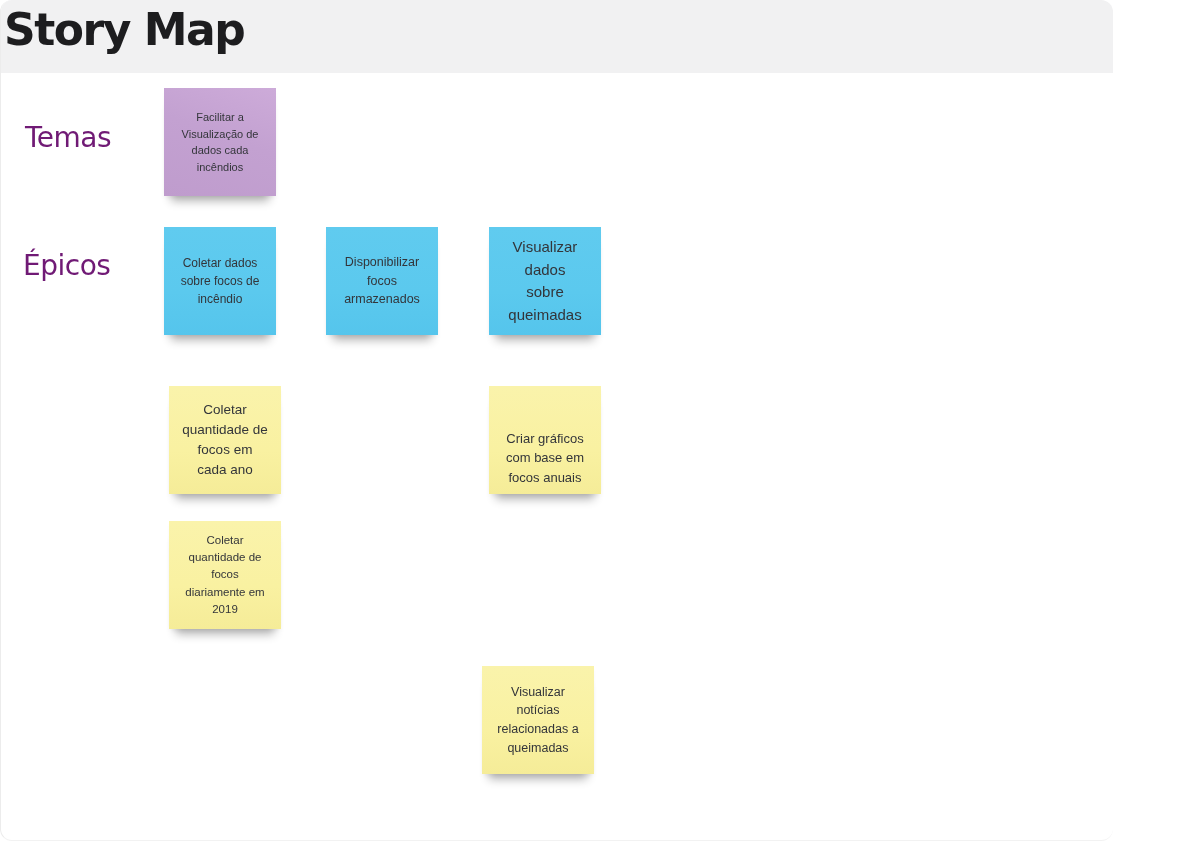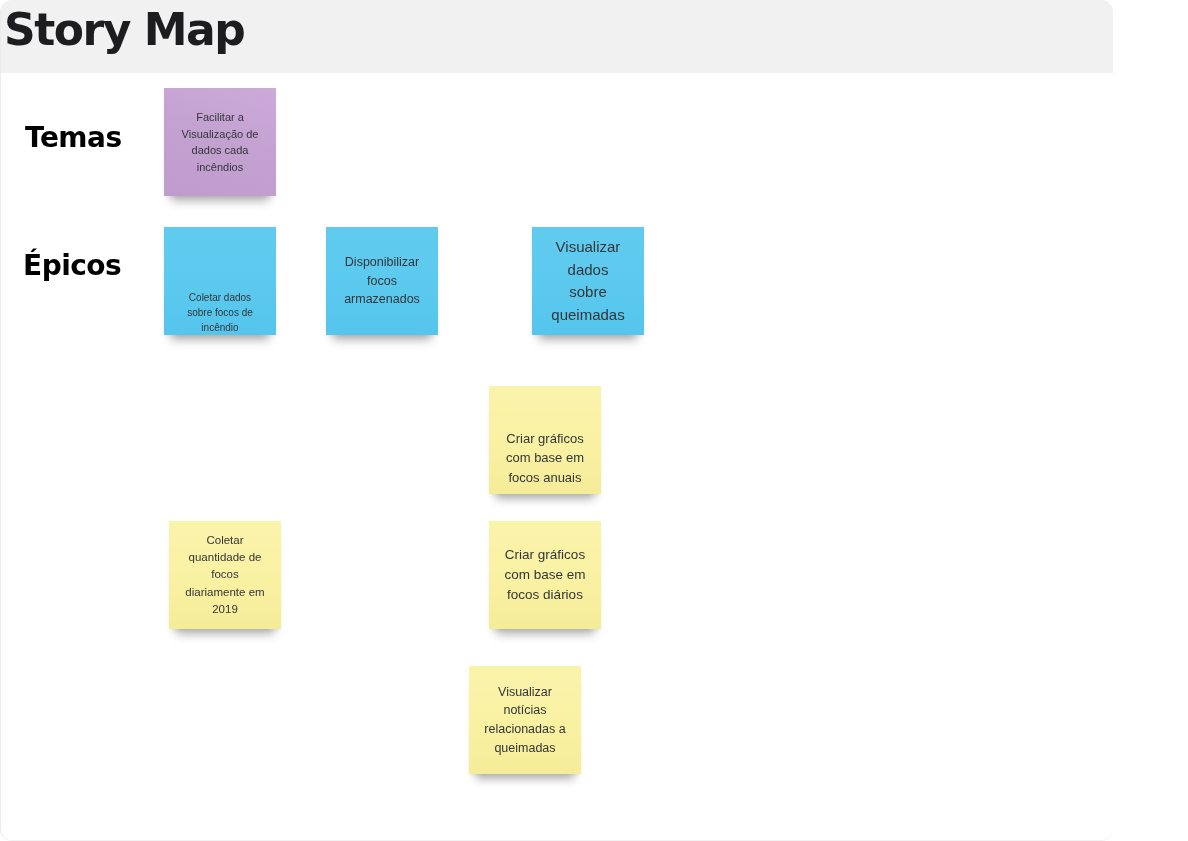--- a/index.html
+++ b/index.html
@@ -40,10 +40,10 @@
   .row-label {
     position: absolute;
     font-family: "DejaVu Sans", "Liberation Sans", sans-serif;
-    font-weight: 700;
+    font-weight: 400;
     font-size: 28px;
     letter-spacing: -0.5px;
-    color: #000000;
+    color: #701a75;
     white-space: nowrap;
   }
   .note {

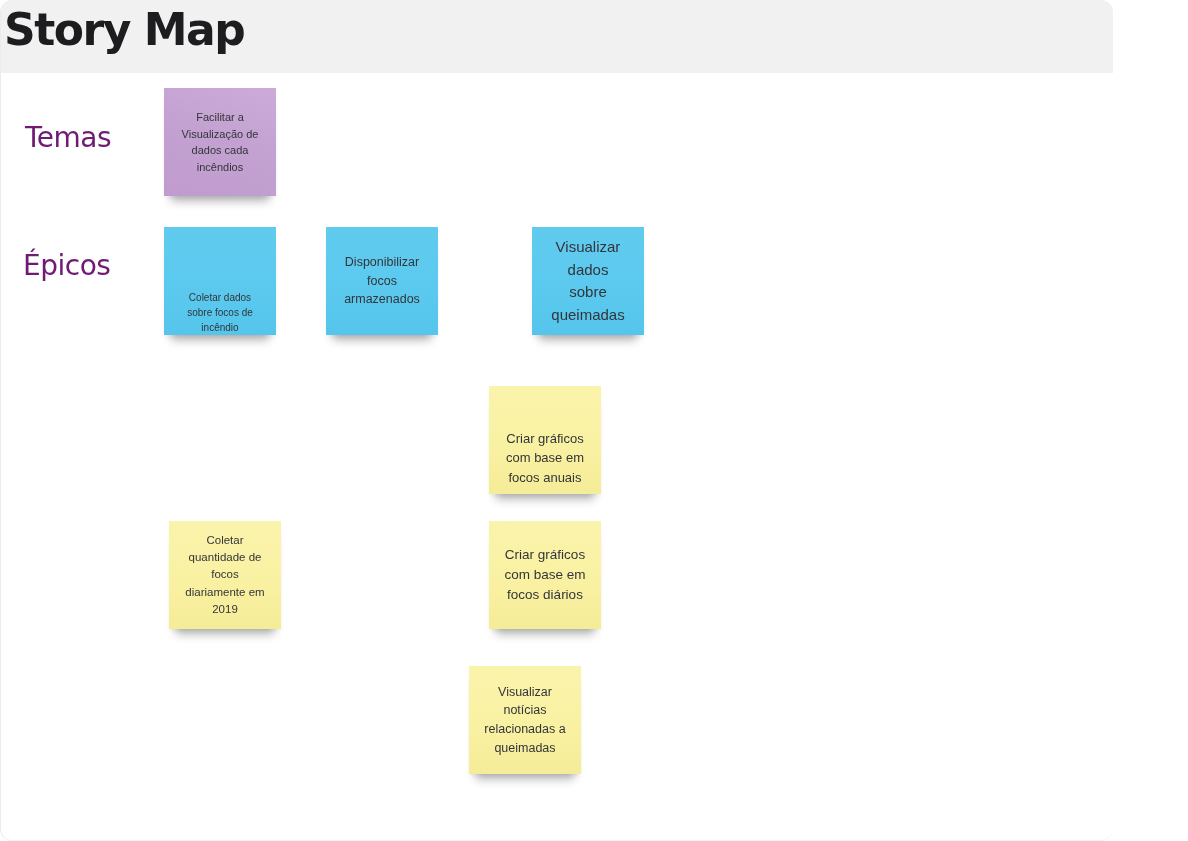--- a/index.html
+++ b/index.html
@@ -93,7 +93,7 @@
   <div class="note note-blue" style="left:325px; top:227px; font-size:12.5px;">
     <span class="note-text" style="max-width:96px;">Disponibilizar focos armazenados</span>
   </div>
-  <div class="note note-blue" style="left:488px; top:227px; font-size:15px;margin-left:43px;">
+  <div class="note note-blue" style="left:488px; top:227px; font-size:15px;">
     <span class="note-text" style="max-width:82px;">Visualizar dados sobre queimadas</span>
   </div>
 

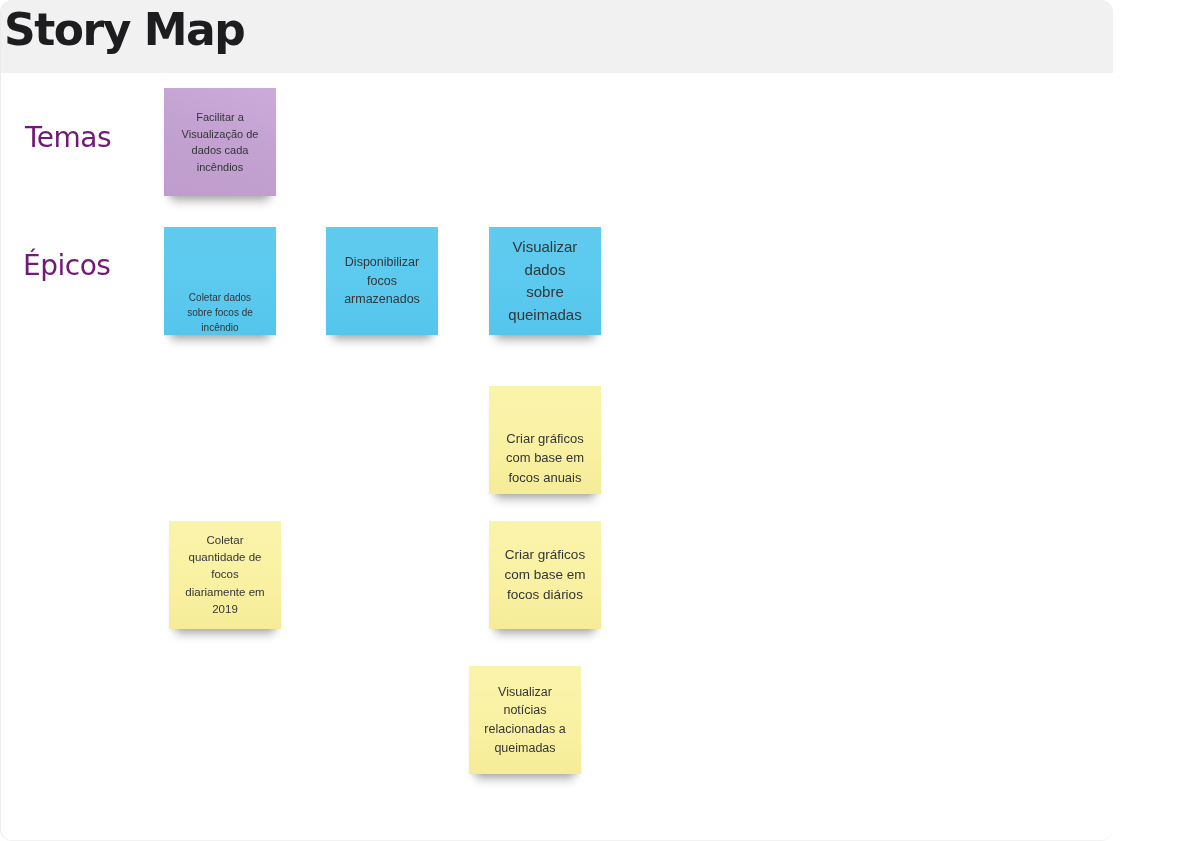--- a/index.html
+++ b/index.html
@@ -87,7 +87,7 @@
     <span class="note-text" style="max-width:84px;">Facilitar a Visualização de dados cada incêndios</span>
   </div>
 
-  <div class="note note-blue" style="left:163px; top:227px; font-size:10px;align-items:flex-end;">
+  <div class="note note-blue" style="left:163px; top:227px; font-size:12px;">
     <span class="note-text" style="max-width:86px;">Coletar dados sobre focos de incêndio</span>
   </div>
   <div class="note note-blue" style="left:325px; top:227px; font-size:12.5px;">

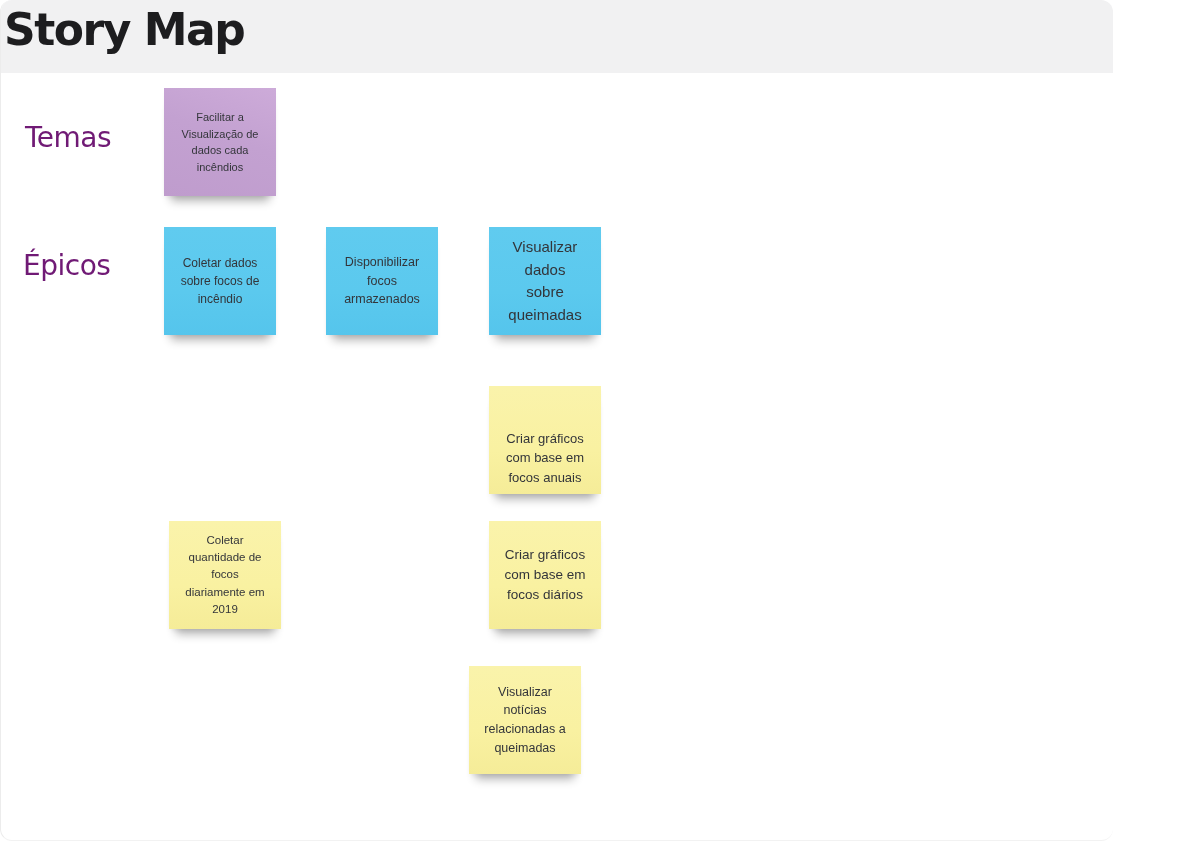--- a/index.html
+++ b/index.html
@@ -97,6 +97,9 @@
     <span class="note-text" style="max-width:82px;">Visualizar dados sobre queimadas</span>
   </div>
 
+  <div class="note note-yellow" style="left:168px; top:386px; font-size:13.5px;">
+    <span class="note-text" style="max-width:86px;">Coletar quantidade de focos em cada ano</span>
+  </div>
   <div class="note note-yellow" style="left:488px; top:386px; font-size:13px;">
     <span class="note-text" style="max-width:94px;margin-top:36px;">Criar gráficos com base em focos anuais</span>
   </div>

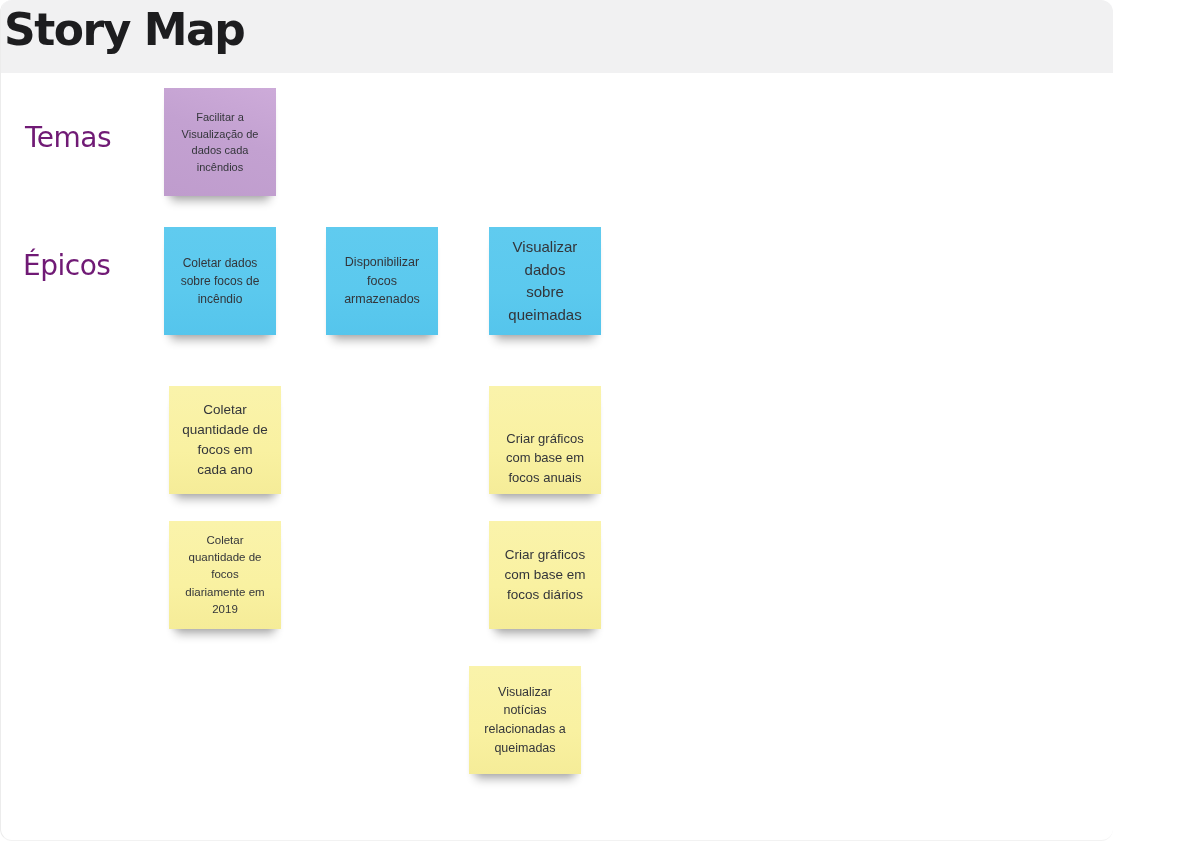--- a/index.html
+++ b/index.html
@@ -107,9 +107,6 @@
   <div class="note note-yellow" style="left:168px; top:521px; font-size:11.5px;">
     <span class="note-text" style="max-width:84px;">Coletar quantidade de focos diariamente em 2019</span>
   </div>
-  <div class="note note-yellow" style="left:488px; top:521px; font-size:13.5px;">
-    <span class="note-text" style="max-width:96px;">Criar gráficos com base em focos diários</span>
-  </div>
 
   <div class="note note-yellow" style="left:468px; top:666px; font-size:12.5px;">
     <span class="note-text" style="max-width:86px;">Visualizar notícias relacionadas a queimadas</span>

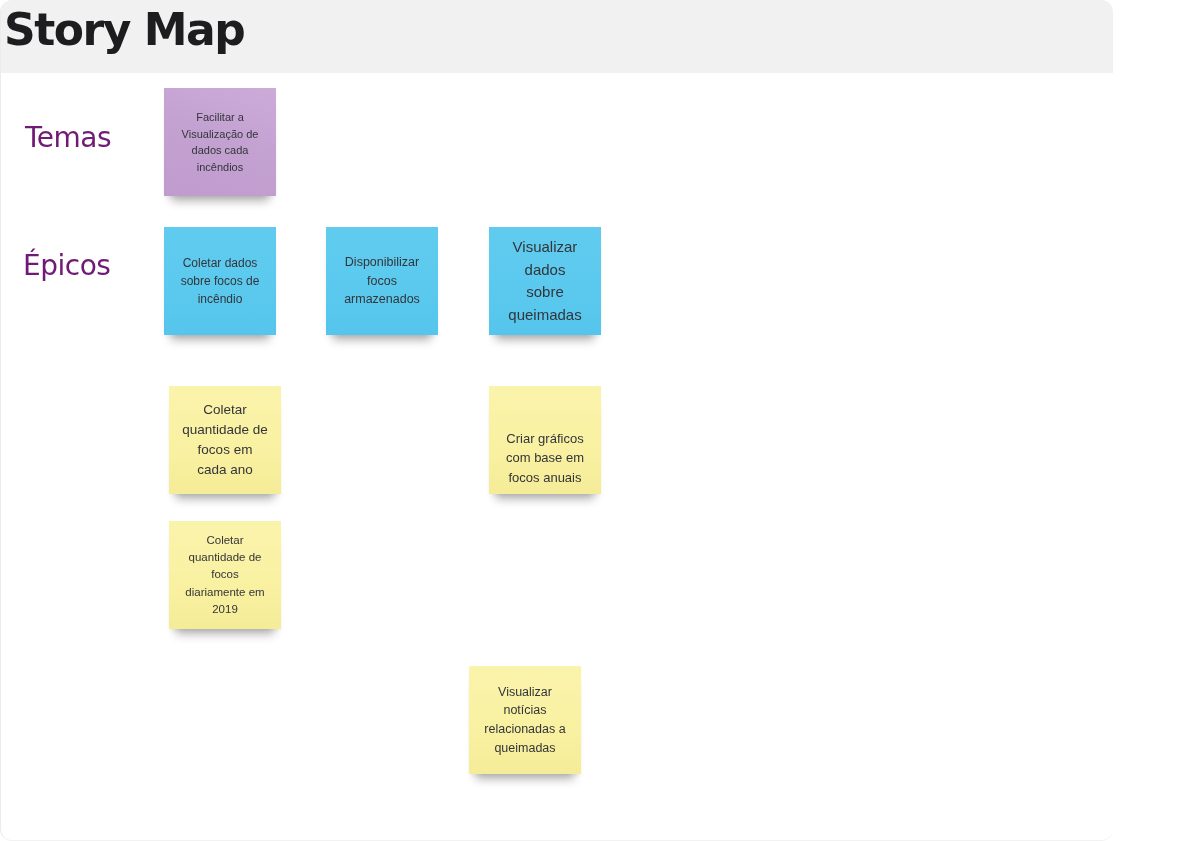--- a/index.html
+++ b/index.html
@@ -108,7 +108,7 @@
     <span class="note-text" style="max-width:84px;">Coletar quantidade de focos diariamente em 2019</span>
   </div>
 
-  <div class="note note-yellow" style="left:468px; top:666px; font-size:12.5px;">
+  <div class="note note-yellow" style="left:481px; top:666px; font-size:12.5px;">
     <span class="note-text" style="max-width:86px;">Visualizar notícias relacionadas a queimadas</span>
   </div>
 

